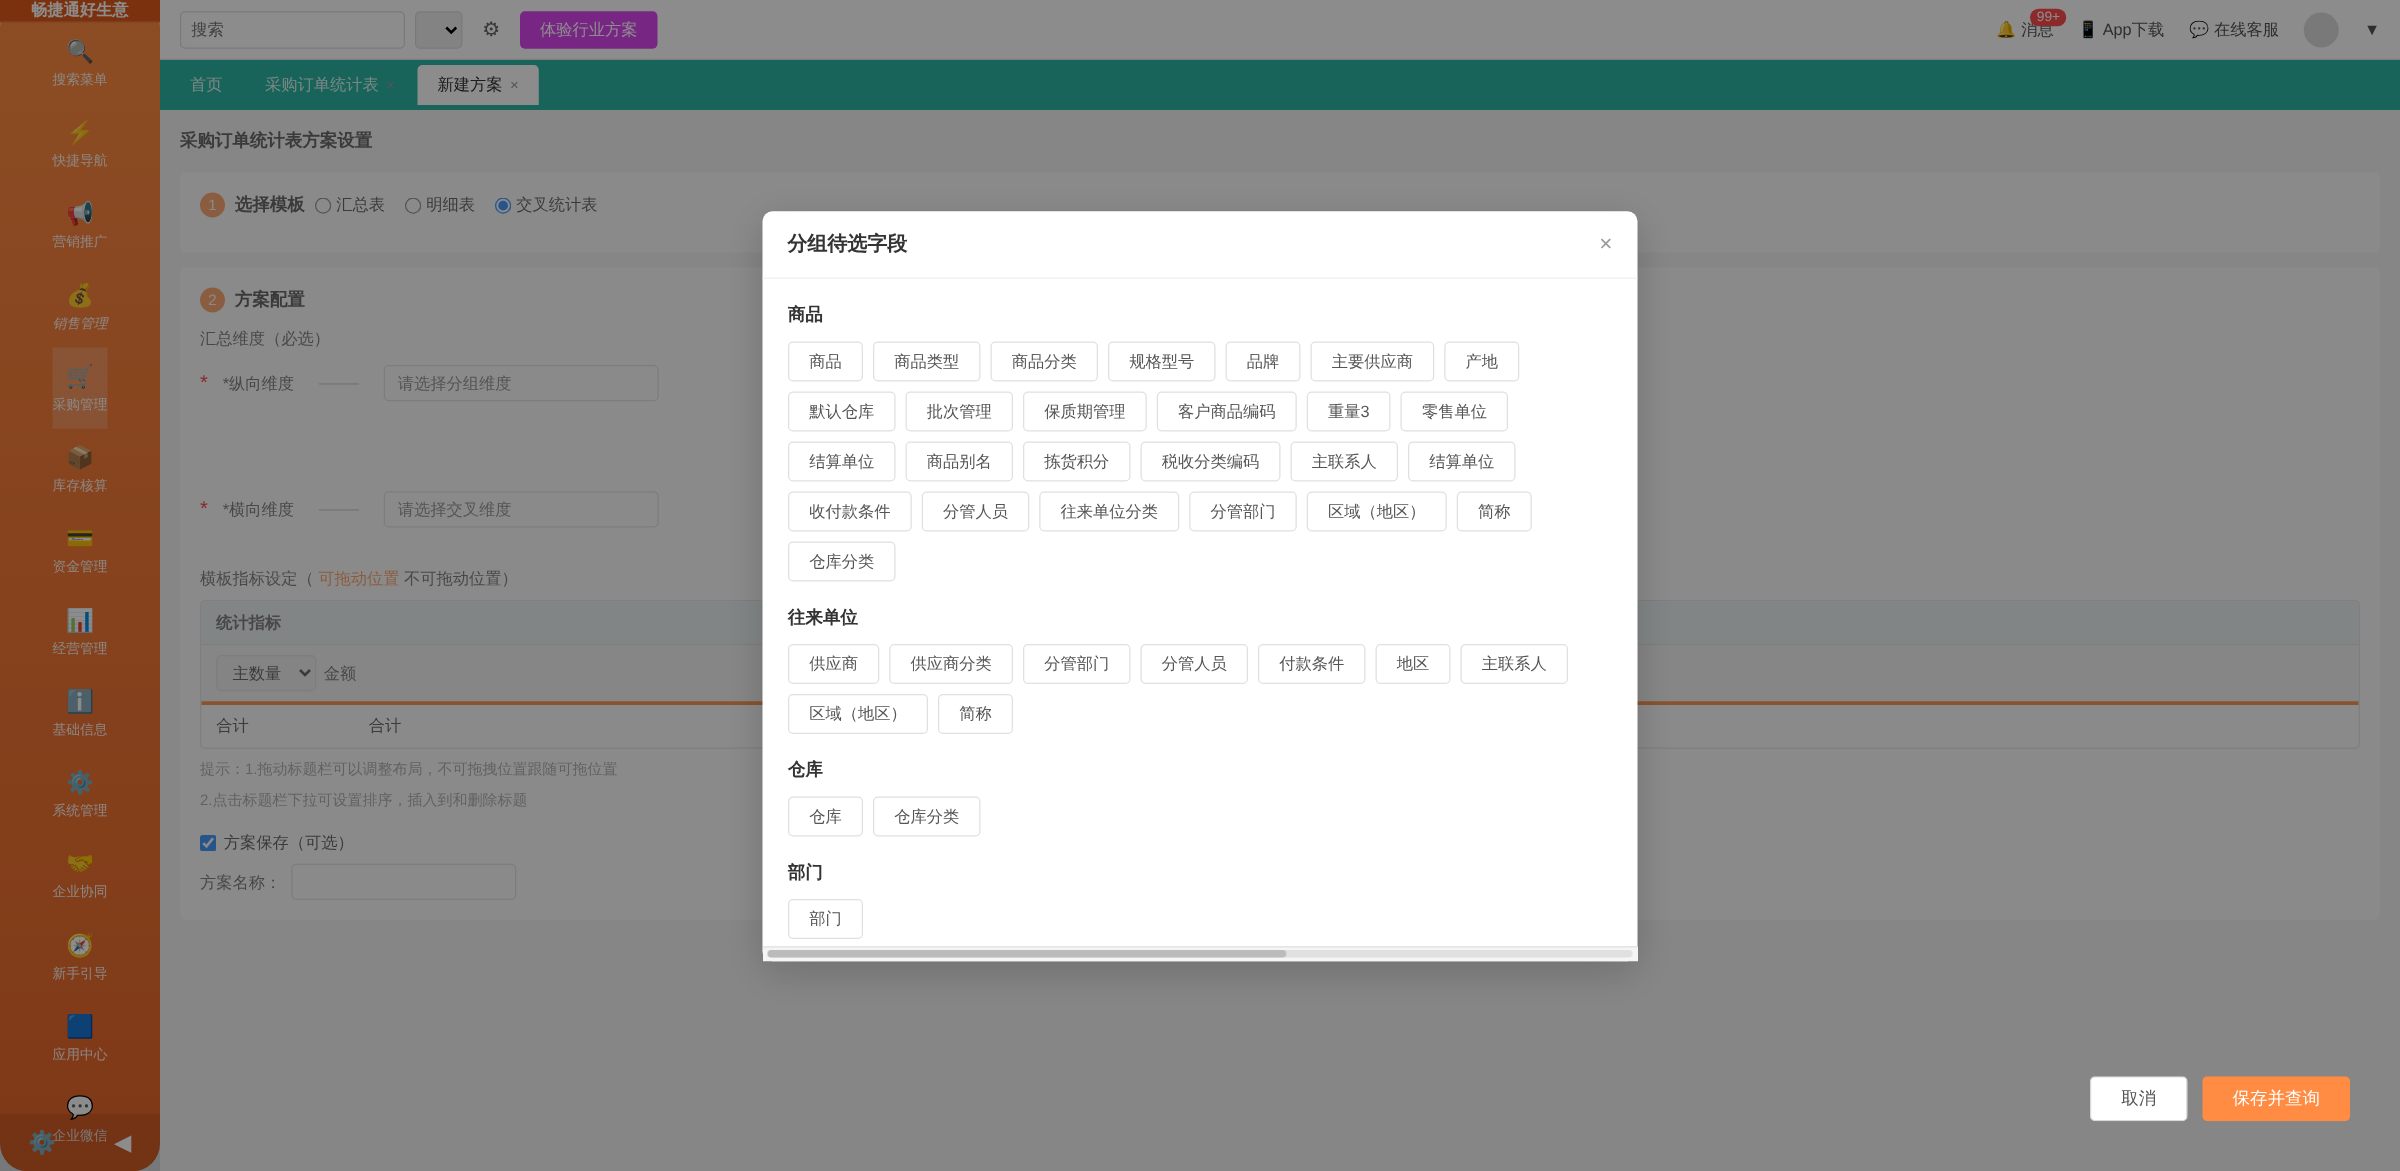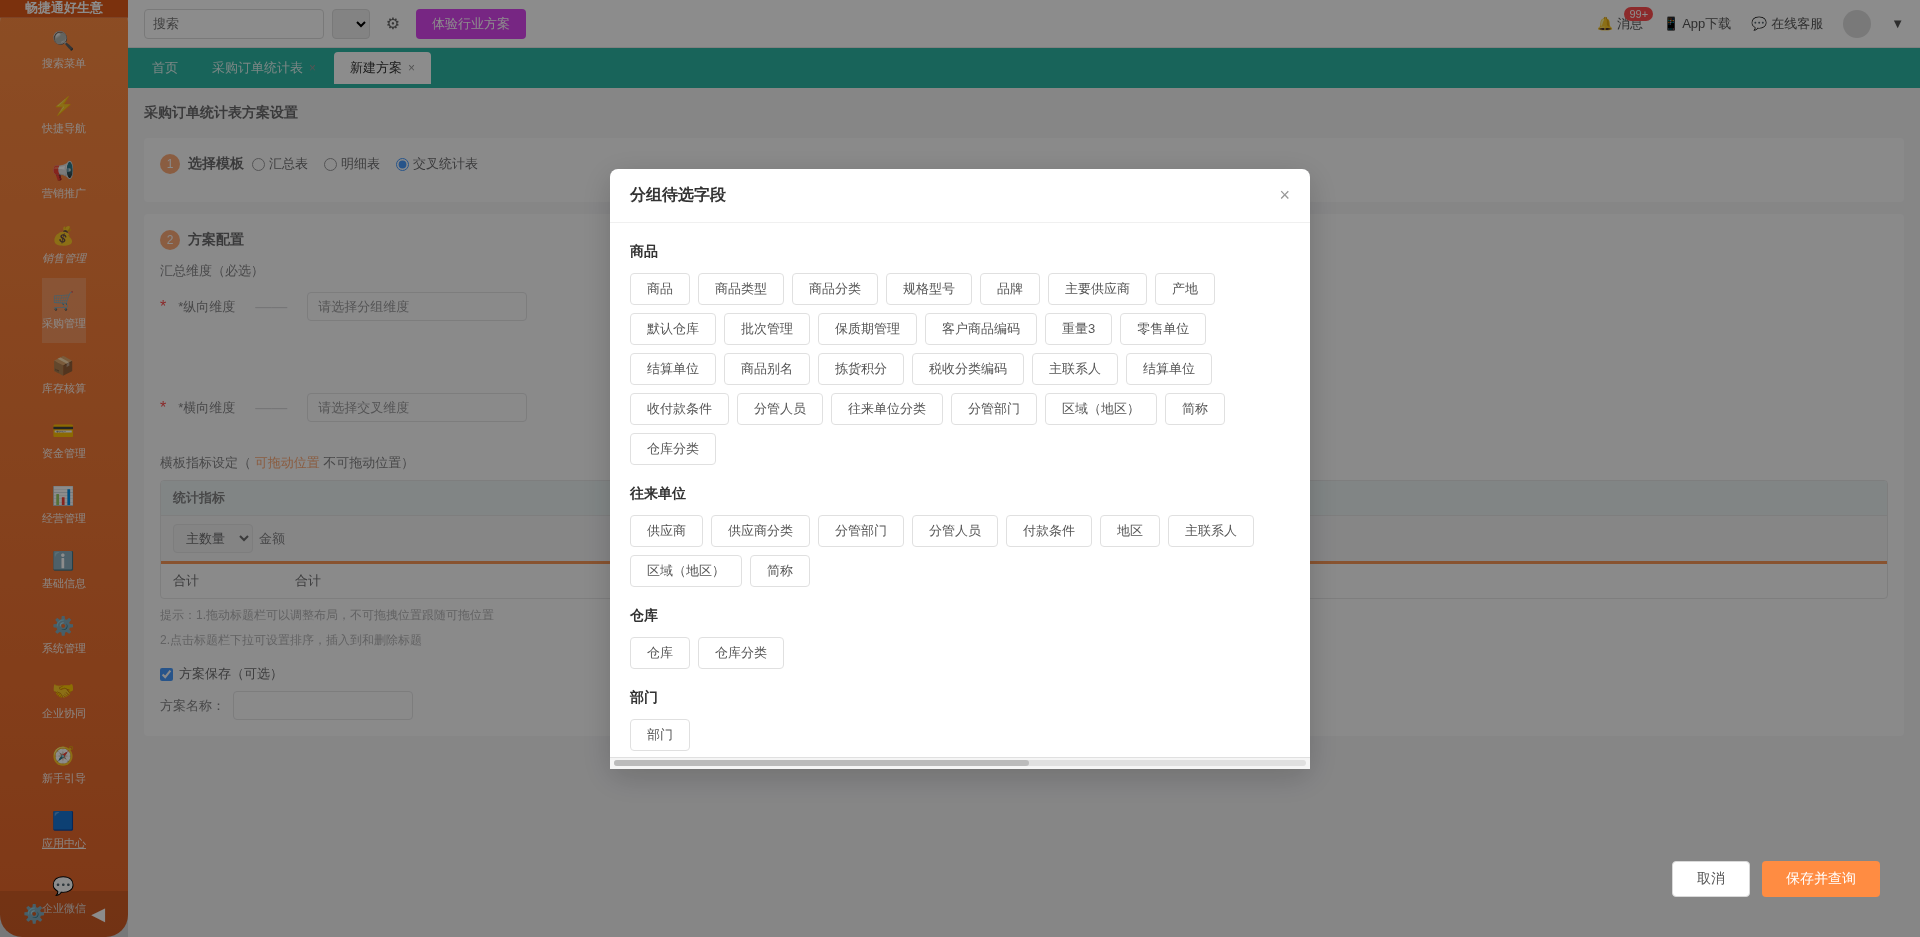--- a/index.html
+++ b/index.html
@@ -231,7 +231,7 @@
       </div>
       <div class="sidebar-item">
         <span class="sidebar-icon">🟦</span>
-    <span style="font-size:11px; color:rgba(255,255,255,0.9);text-decoration:underline;">应用中心</span>
+    <span style="font-size:11px; color:rgba(255,255,255,0.9);">应用中心</span>
       </div>
       <div class="sidebar-item">
         <span class="sidebar-icon">💬</span>

